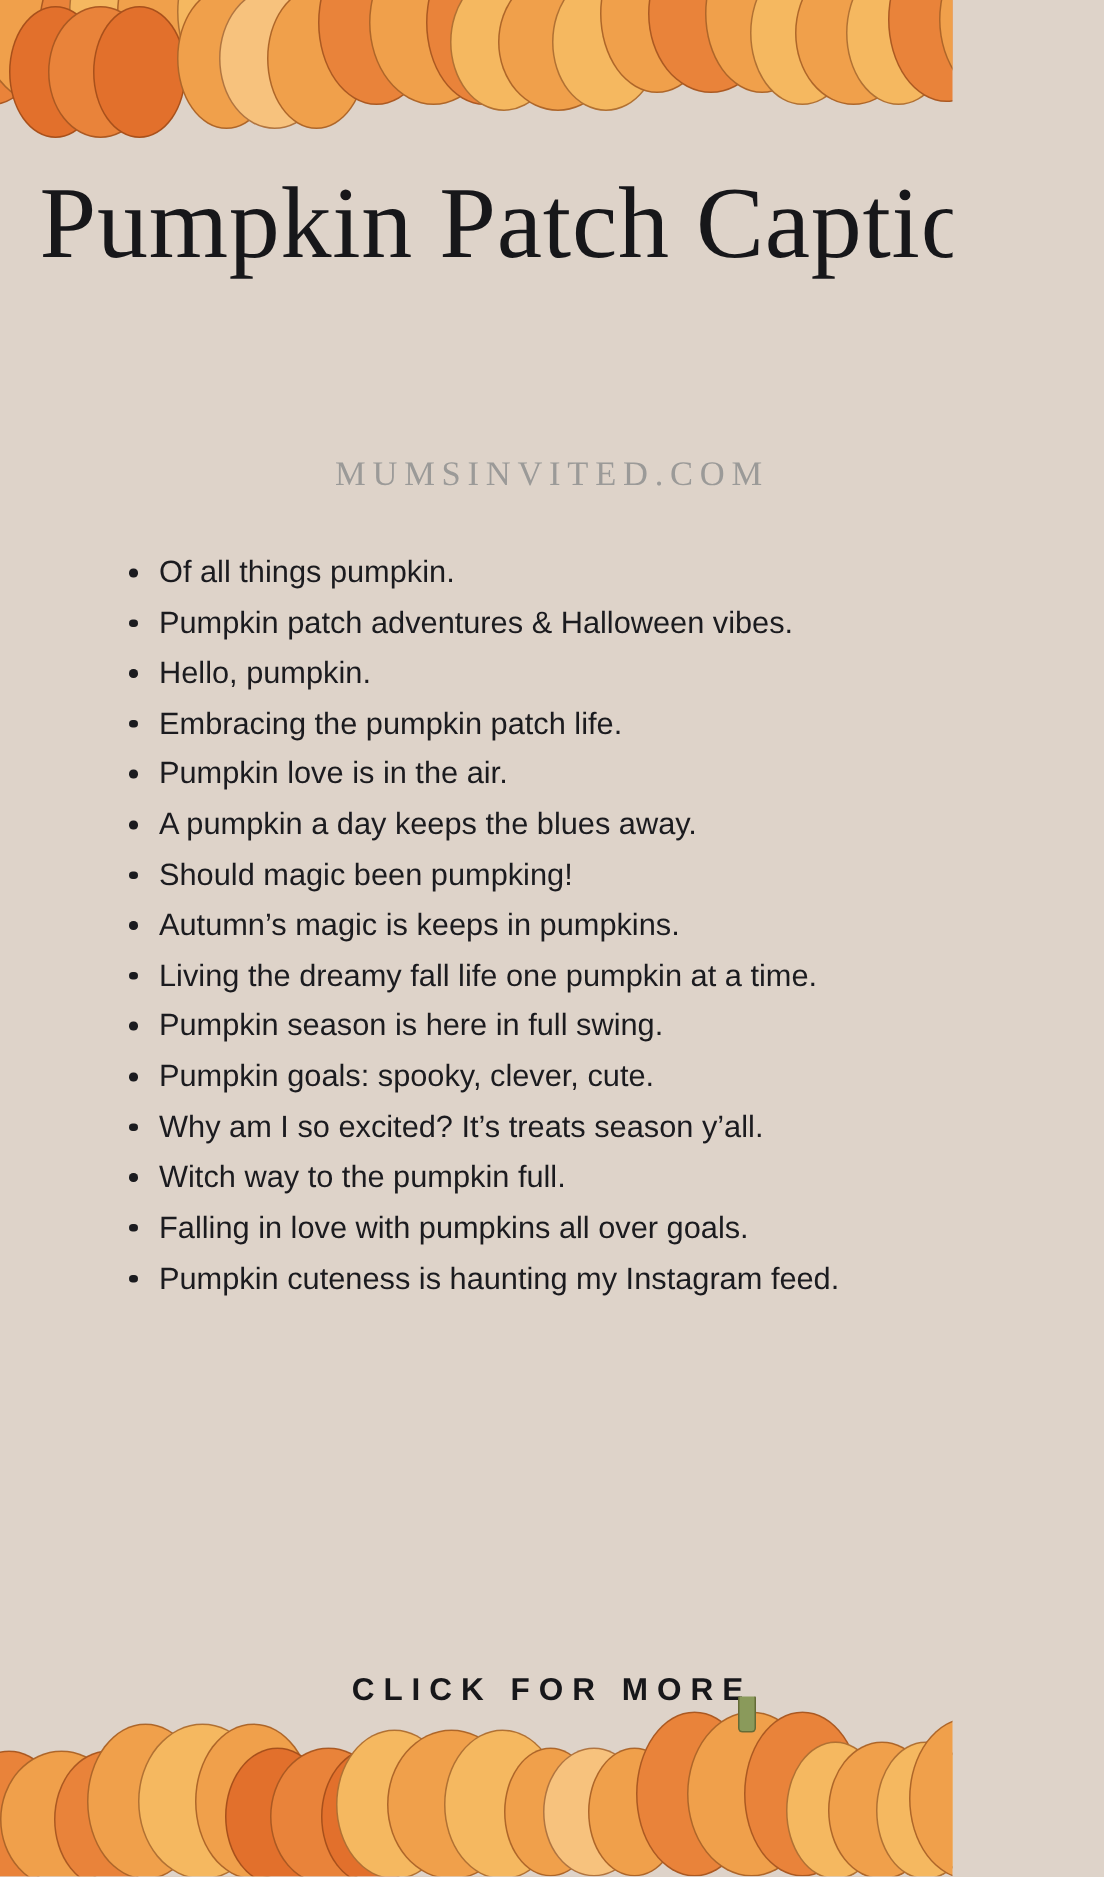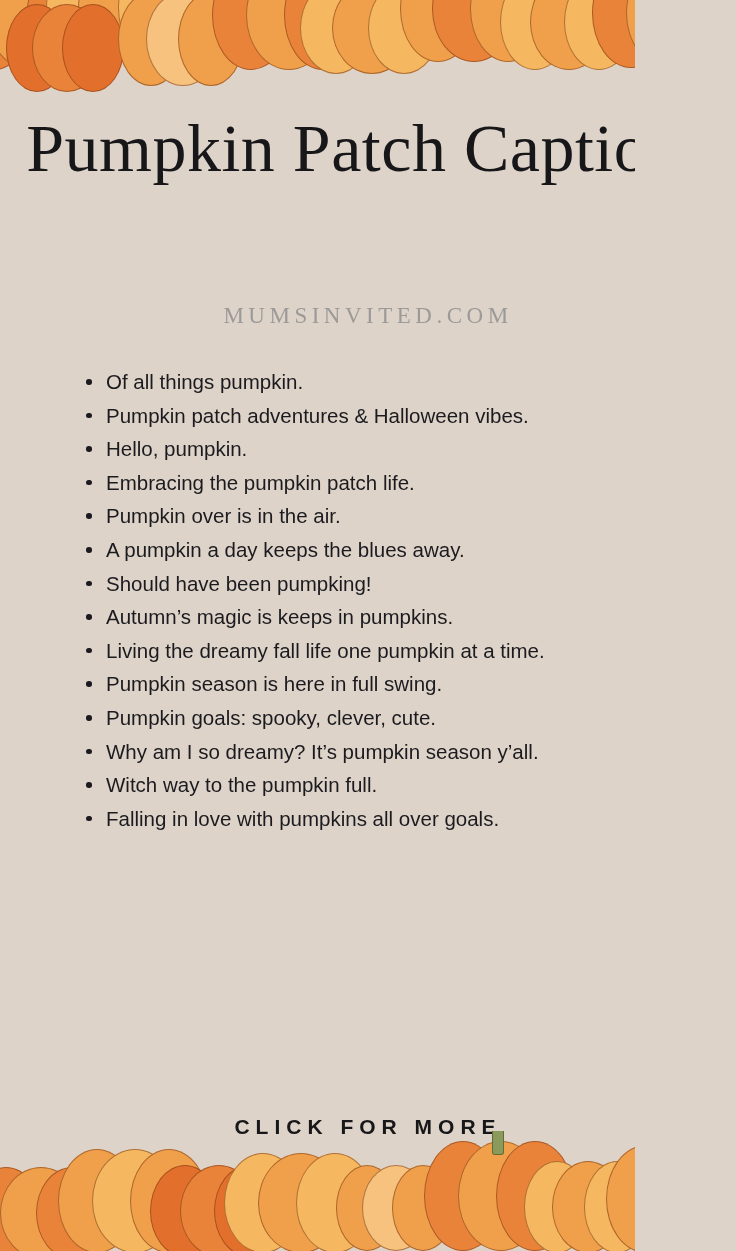--- a/index.html
+++ b/index.html
@@ -202,7 +202,7 @@
     <li>Pumpkin patch adventures &amp; Halloween vibes.</li>
     <li>Hello, pumpkin.</li>
     <li>Embracing the pumpkin patch life.</li>
-    <li>Pumpkin over is in the air.</li>
+    <li>Pumpkin love is in the air.</li>
     <li>A pumpkin a day keeps the blues away.</li>
     <li>Should have been pumpking!</li>
     <li>Autumn’s magic is keeps in pumpkins.</li>

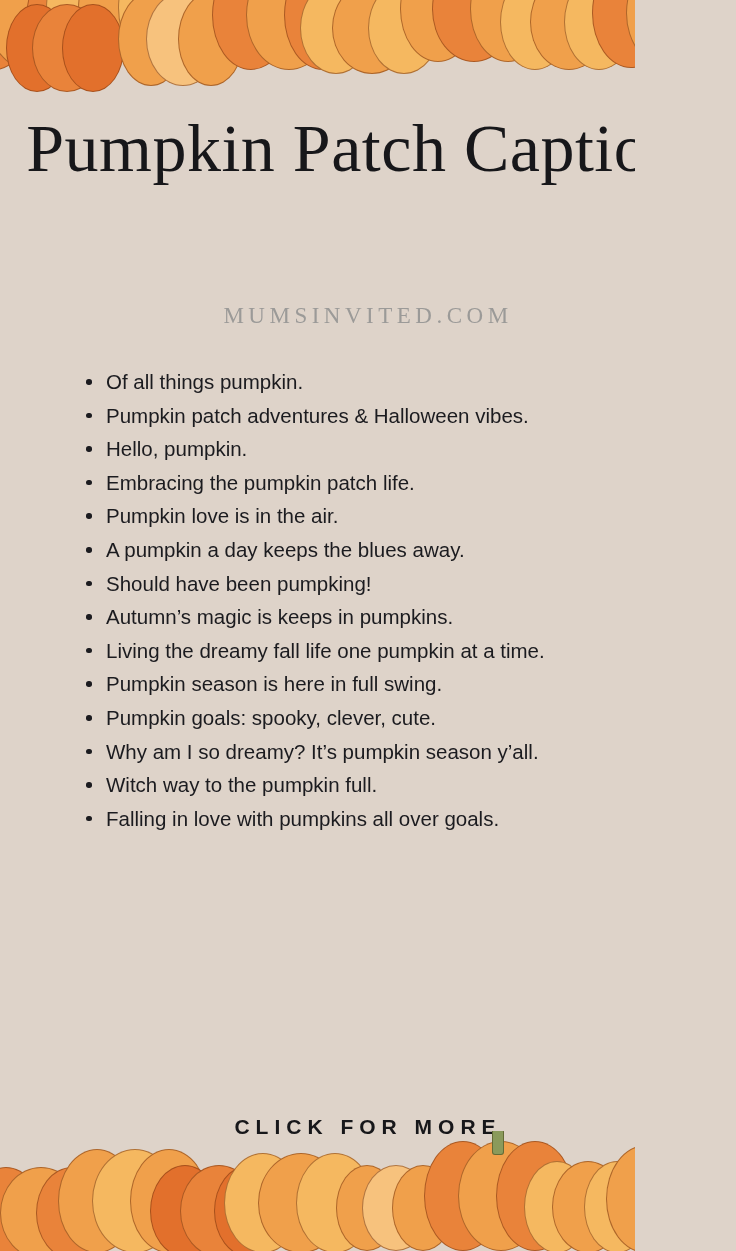--- a/index.html
+++ b/index.html
@@ -204,7 +204,7 @@
     <li>Embracing the pumpkin patch life.</li>
     <li>Pumpkin love is in the air.</li>
     <li>A pumpkin a day keeps the blues away.</li>
-    <li>Should have been pumpking!</li>
+    <li>Should magic been pumpking!</li>
     <li>Autumn’s magic is keeps in pumpkins.</li>
     <li>Living the dreamy fall life one pumpkin at a time.</li>
     <li>Pumpkin season is here in full swing.</li>

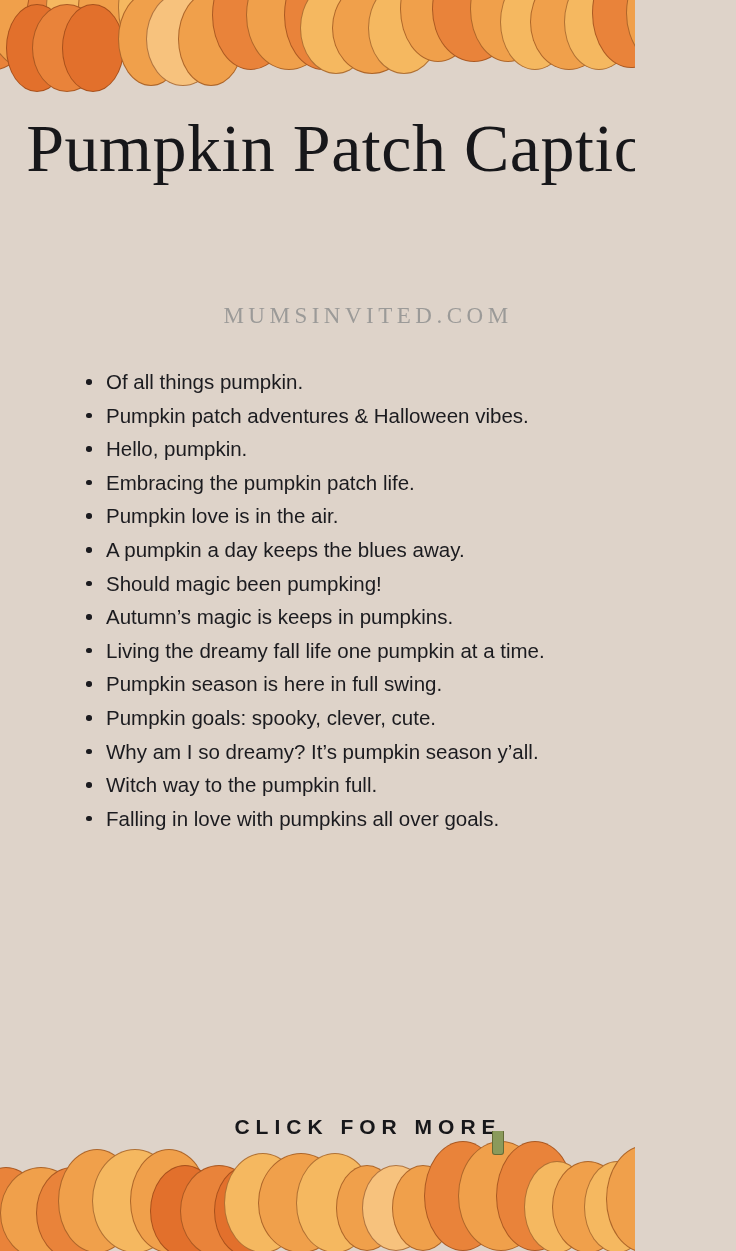--- a/index.html
+++ b/index.html
@@ -209,7 +209,7 @@
     <li>Living the dreamy fall life one pumpkin at a time.</li>
     <li>Pumpkin season is here in full swing.</li>
     <li>Pumpkin goals: spooky, clever, cute.</li>
-    <li>Why am I so dreamy? It’s pumpkin season y’all.</li>
+    <li>Why am I so excited? It’s treats season y’all.</li>
     <li>Witch way to the pumpkin full.</li>
     <li>Falling in love with pumpkins all over goals.</li>
   </ul>

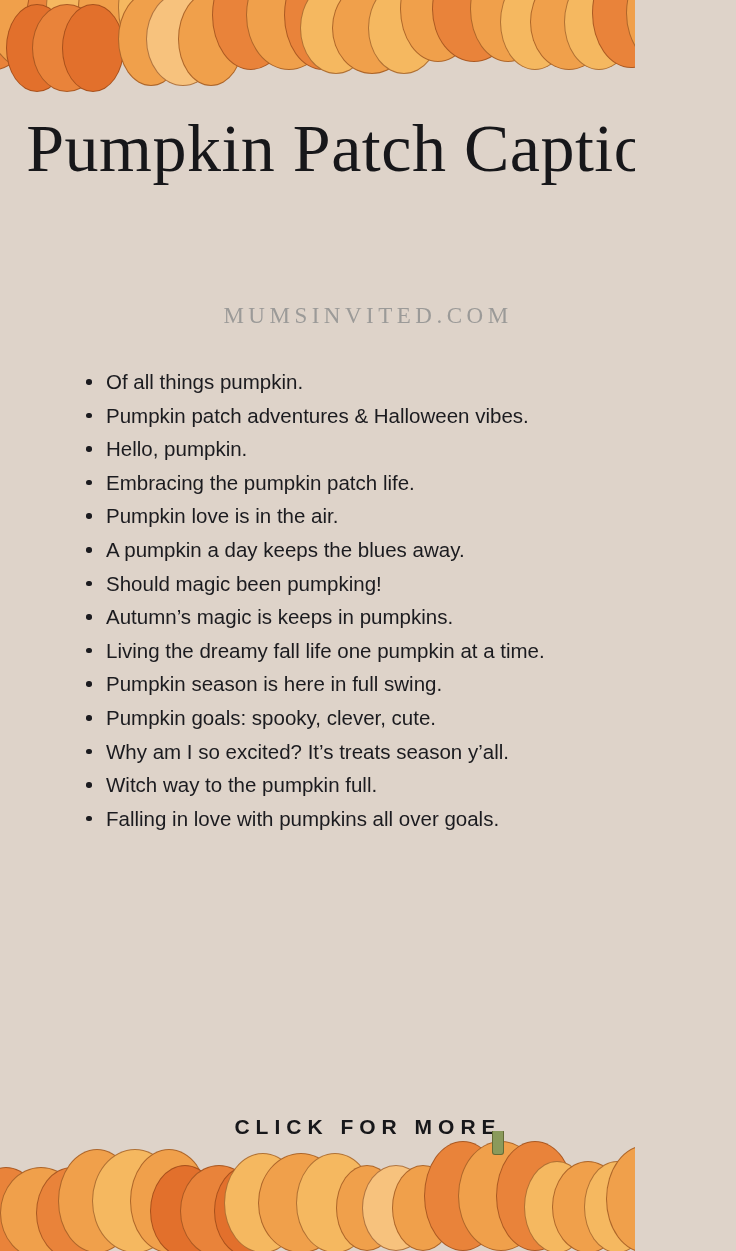--- a/index.html
+++ b/index.html
@@ -212,6 +212,7 @@
     <li>Why am I so excited? It’s treats season y’all.</li>
     <li>Witch way to the pumpkin full.</li>
     <li>Falling in love with pumpkins all over goals.</li>
+    <li>Pumpkin cuteness is haunting my Instagram feed.</li>
   </ul>
 
   <div class="cta">CLICK FOR MORE</div>

